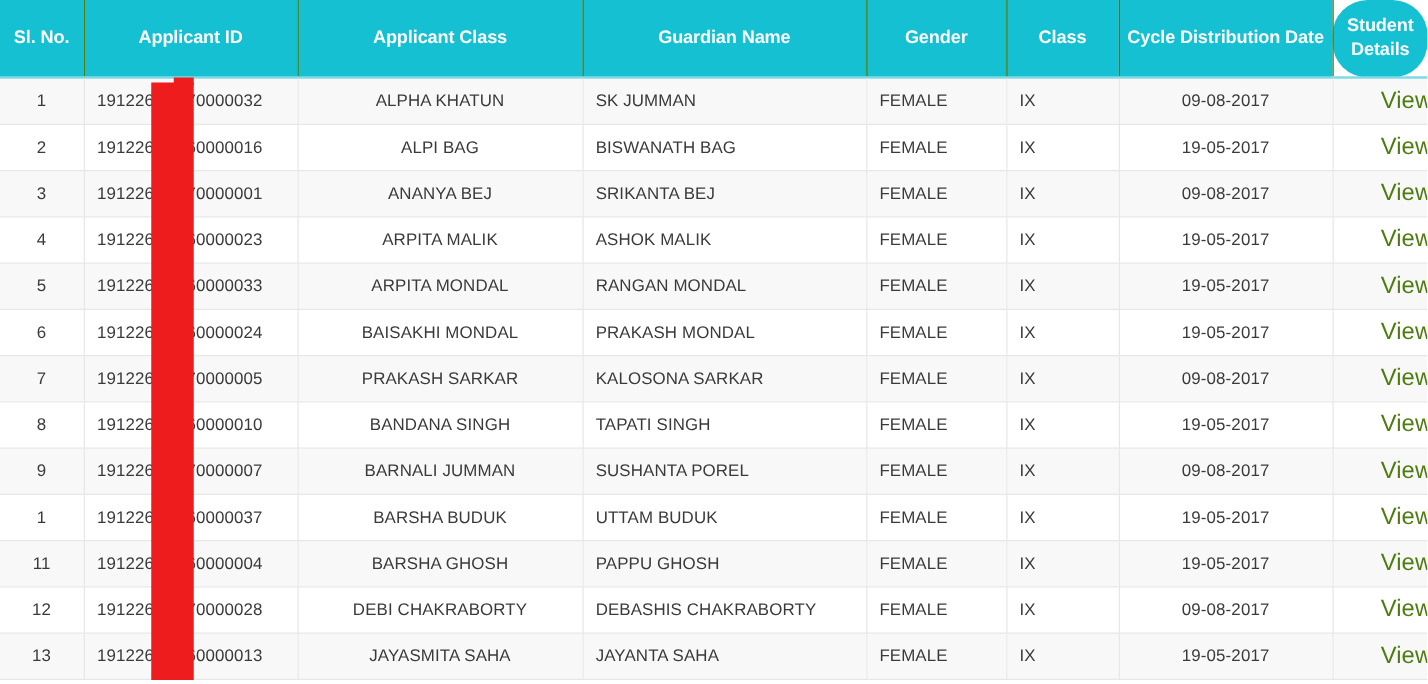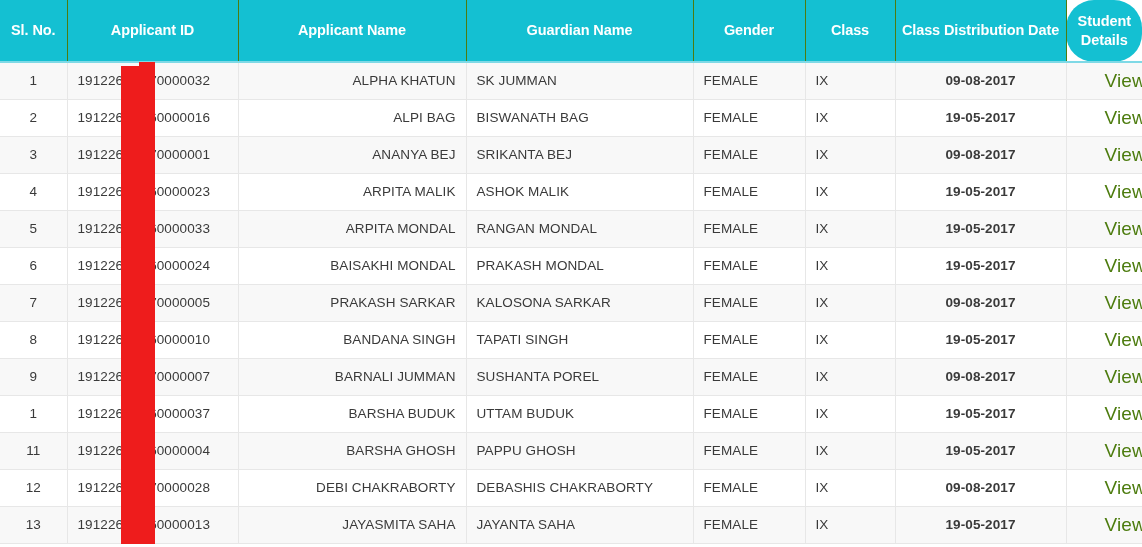--- a/index.html
+++ b/index.html
@@ -107,7 +107,7 @@
       <tr>
         <th class="c-sl">Sl. No.</th>
         <th class="c-appid">Applicant ID</th>
-        <th class="c-name">Applicant Name</th>
+        <th class="c-name">Applicant Class</th>
         <th class="c-guard">Guardian Name</th>
         <th class="c-gend">Gender</th>
         <th class="c-class">Class</th>

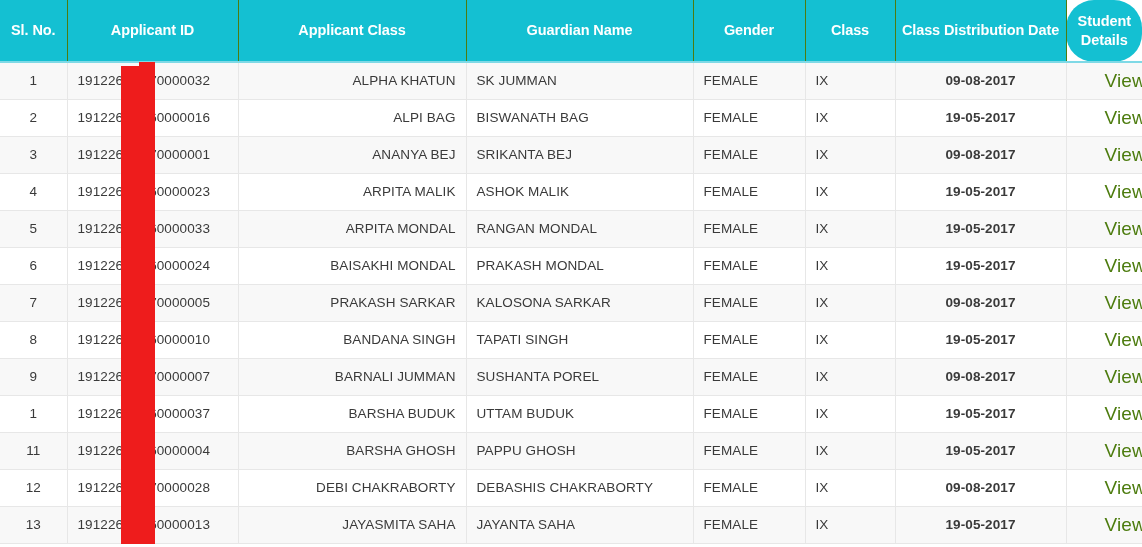--- a/index.html
+++ b/index.html
@@ -111,7 +111,7 @@
         <th class="c-guard">Guardian Name</th>
         <th class="c-gend">Gender</th>
         <th class="c-class">Class</th>
-        <th class="c-date">Class Distribution Date</th>
+        <th class="c-date">Cycle Distribution Date</th>
         <th class="c-view">Student Details</th>
       </tr>
     </thead>

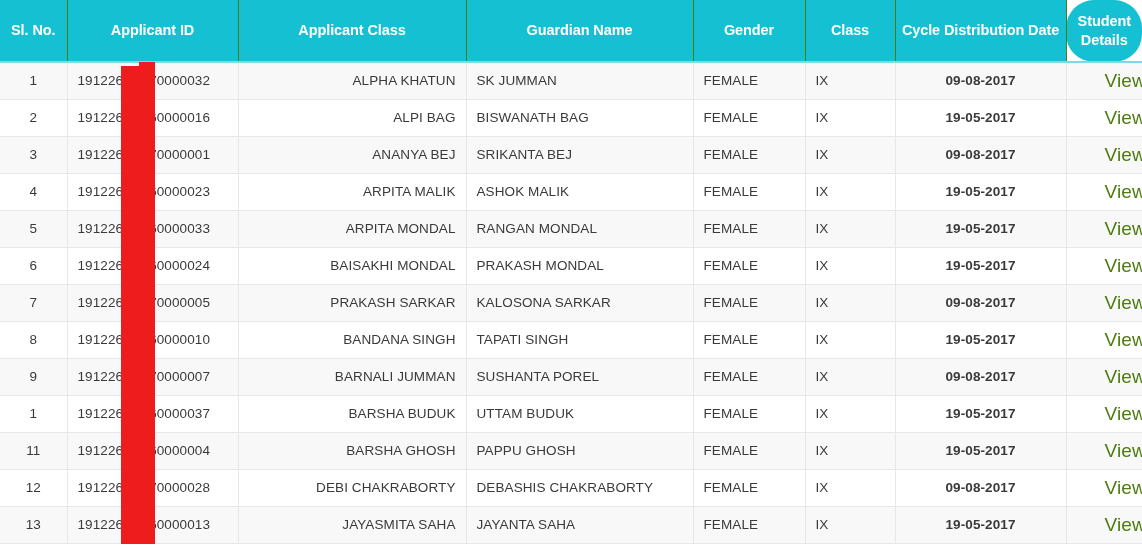--- a/index.html
+++ b/index.html
@@ -61,7 +61,7 @@
   
   .c-sl    { width: 67px;  text-align: center; }
   .c-appid { width: 171px; text-align: left; padding-left: 10px; }
-  .c-name  { width: 228px; text-align: right; }
+  .c-name  { width: 228px; text-align: center; }
   .c-guard { width: 227px; text-align: left; }
   .c-gend  { width: 112px; text-align: left; }
   .c-class { width: 90px;  text-align: left; margin-left: 8px; }

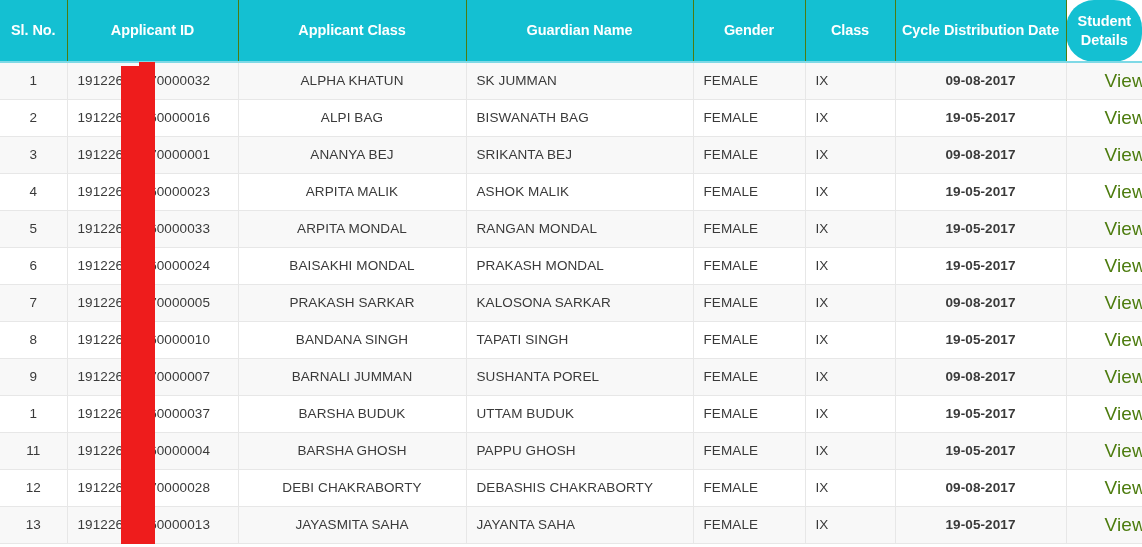--- a/index.html
+++ b/index.html
@@ -65,7 +65,7 @@
   .c-guard { width: 227px; text-align: left; }
   .c-gend  { width: 112px; text-align: left; }
   .c-class { width: 90px;  text-align: left; margin-left: 8px; }
-  .c-date  { width: 171px; text-align: center; font-weight: bold; }
+  .c-date  { width: 171px; text-align: center; }
   .c-view  { width: 76px;  text-align: center; }
 
   .view-link {

